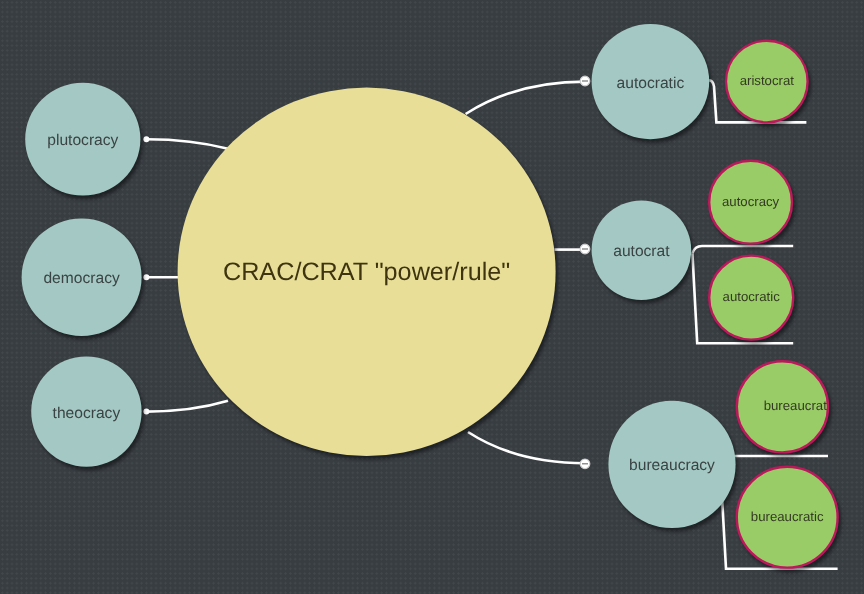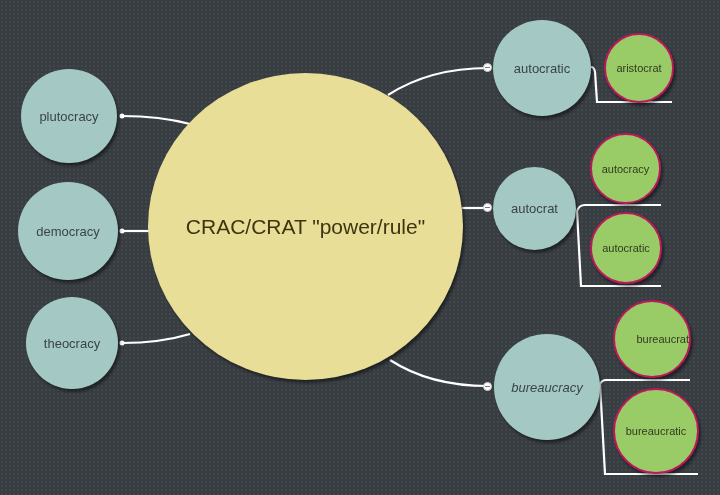--- a/index.html
+++ b/index.html
@@ -96,7 +96,7 @@
 </div>
 
 <div class="collapse" style="left:483px;top:382px;"></div>
-<div class="node branch" style="left:494px;top:334px;width:106px;height:106px;font-style:italic;">
+<div class="node branch" style="left:507px;top:334px;width:106px;height:106px;">
   <span>bureaucracy</span>
 </div>
 <div class="node leaf" style="left:613px;top:300px;width:78px;height:78px;justify-content:flex-end;">

